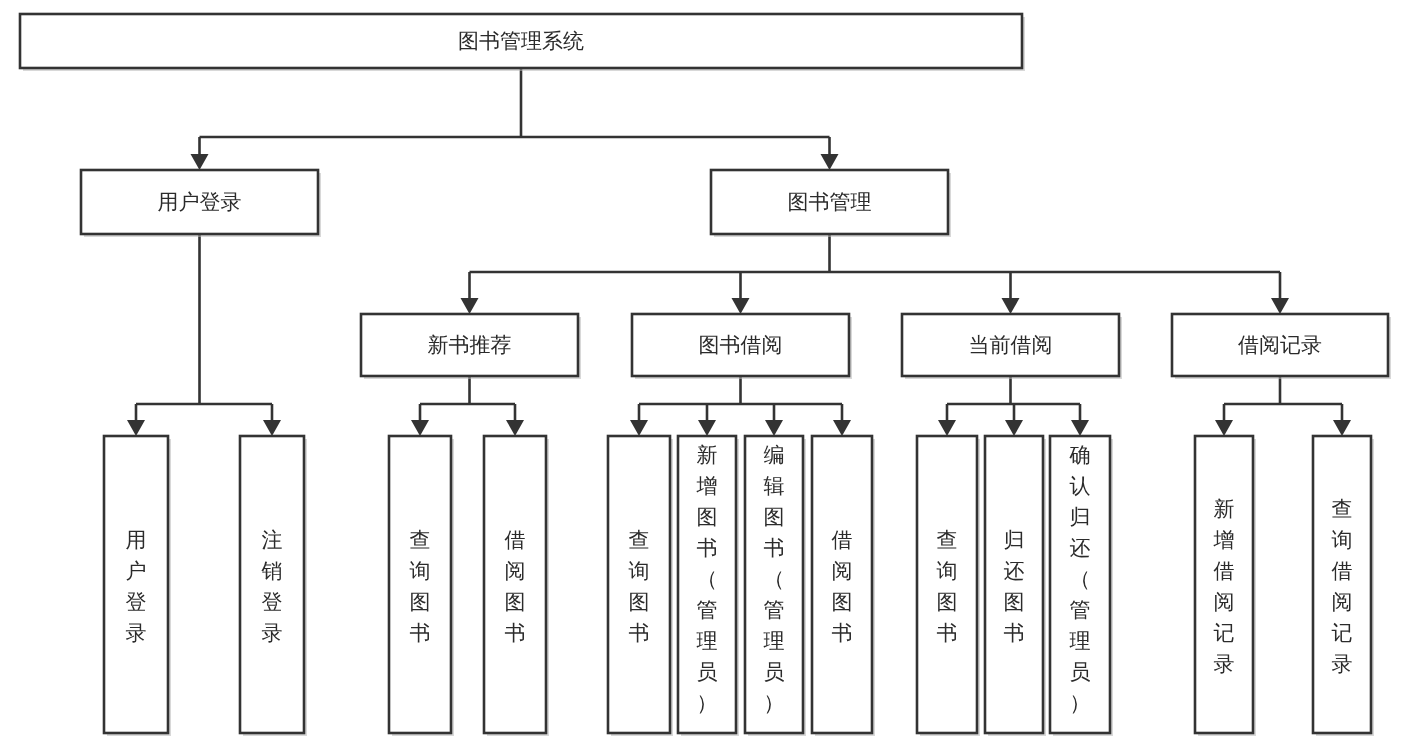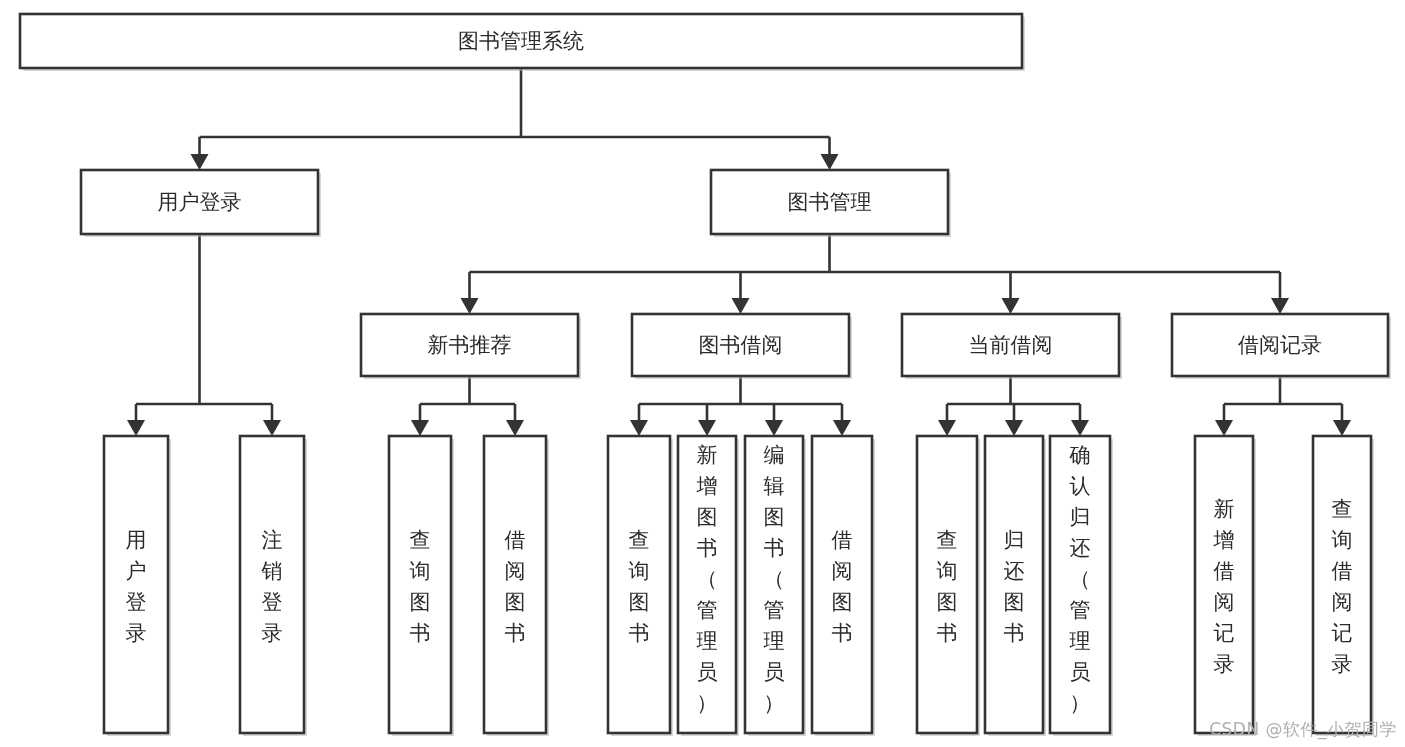--- a/index.html
+++ b/index.html
@@ -230,7 +230,6 @@
         </g>
       </g>
   </svg>
-  <div class="watermark">CSDN @软件_小贺同学</div>
 </div>
 
 </body></html>

